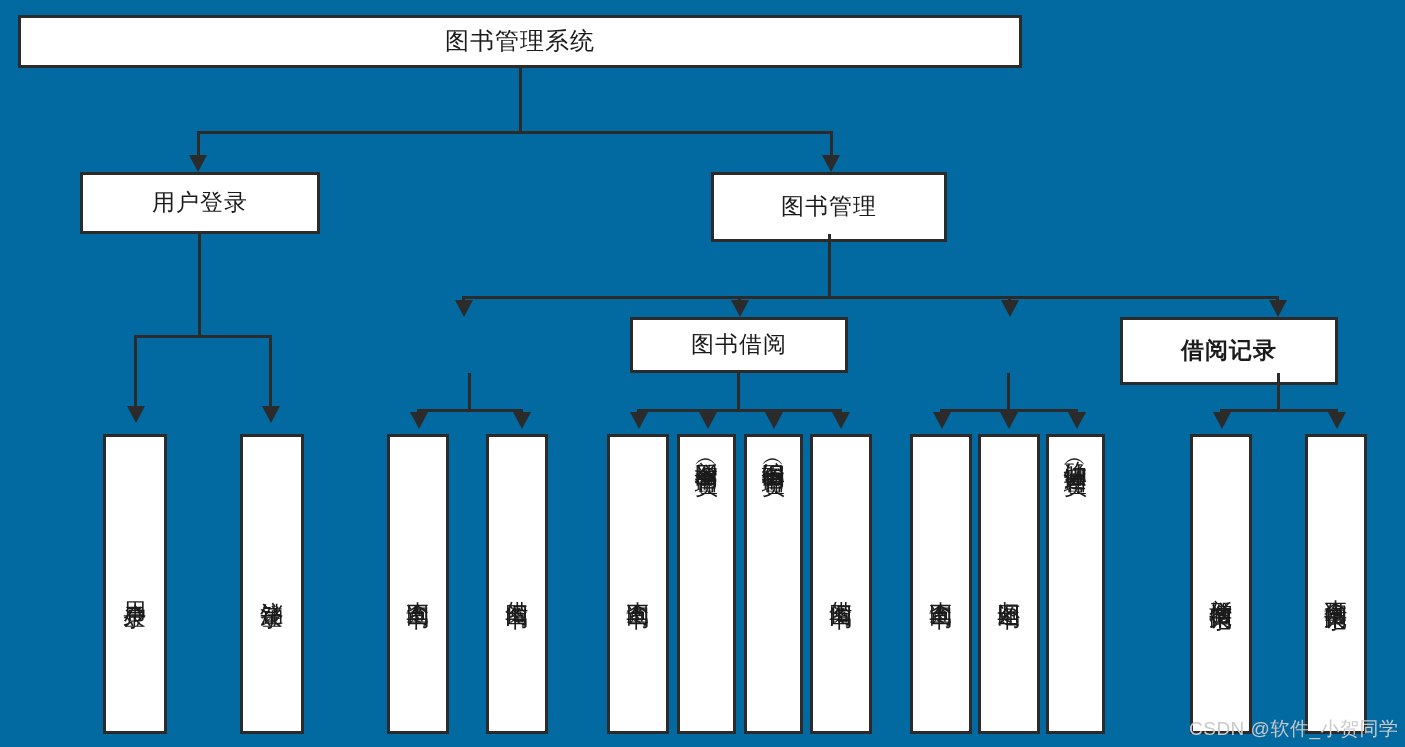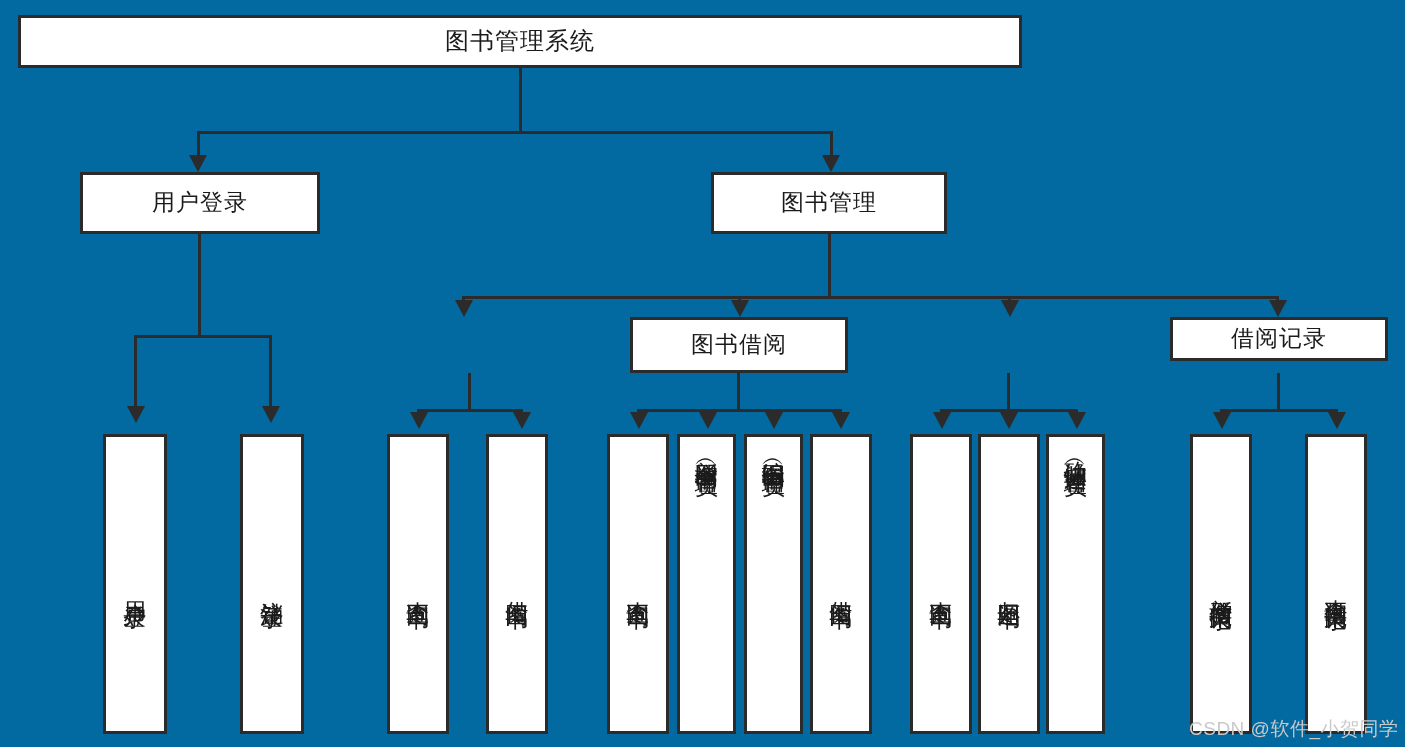--- a/index.html
+++ b/index.html
@@ -98,7 +98,7 @@
     <span class="label">用户登录</span>
   </div>
 
-  <div class="node node-h" style="left:711px; top:172px; width:236px; height:62px;">
+  <div class="node node-h" style="left:711px; top:172px; width:236px; height:70px;">
     <span class="label">图书管理</span>
   </div>
 

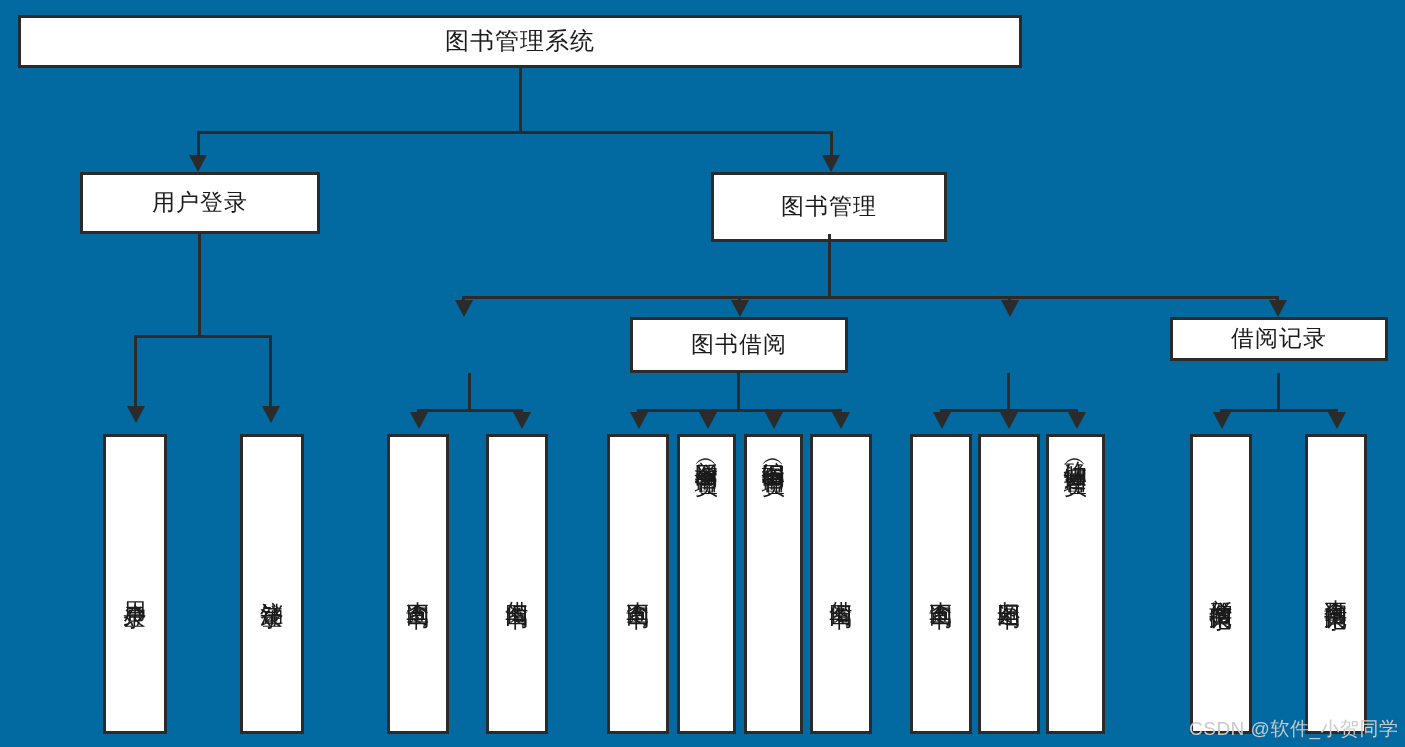--- a/index.html
+++ b/index.html
@@ -123,7 +123,7 @@
   <div class="node node-h" style="left:630px; top:317px; width:218px; height:56px;">
     <span class="label">图书借阅</span>
   </div>
-  <div class="node node-h" style="left:1170px; top:317px; width:218px; height:44px;">
+  <div class="node node-h" style="left:1120px; top:317px; width:218px; height:68px;font-weight:bold;">
     <span class="label">借阅记录</span>
   </div>
 

